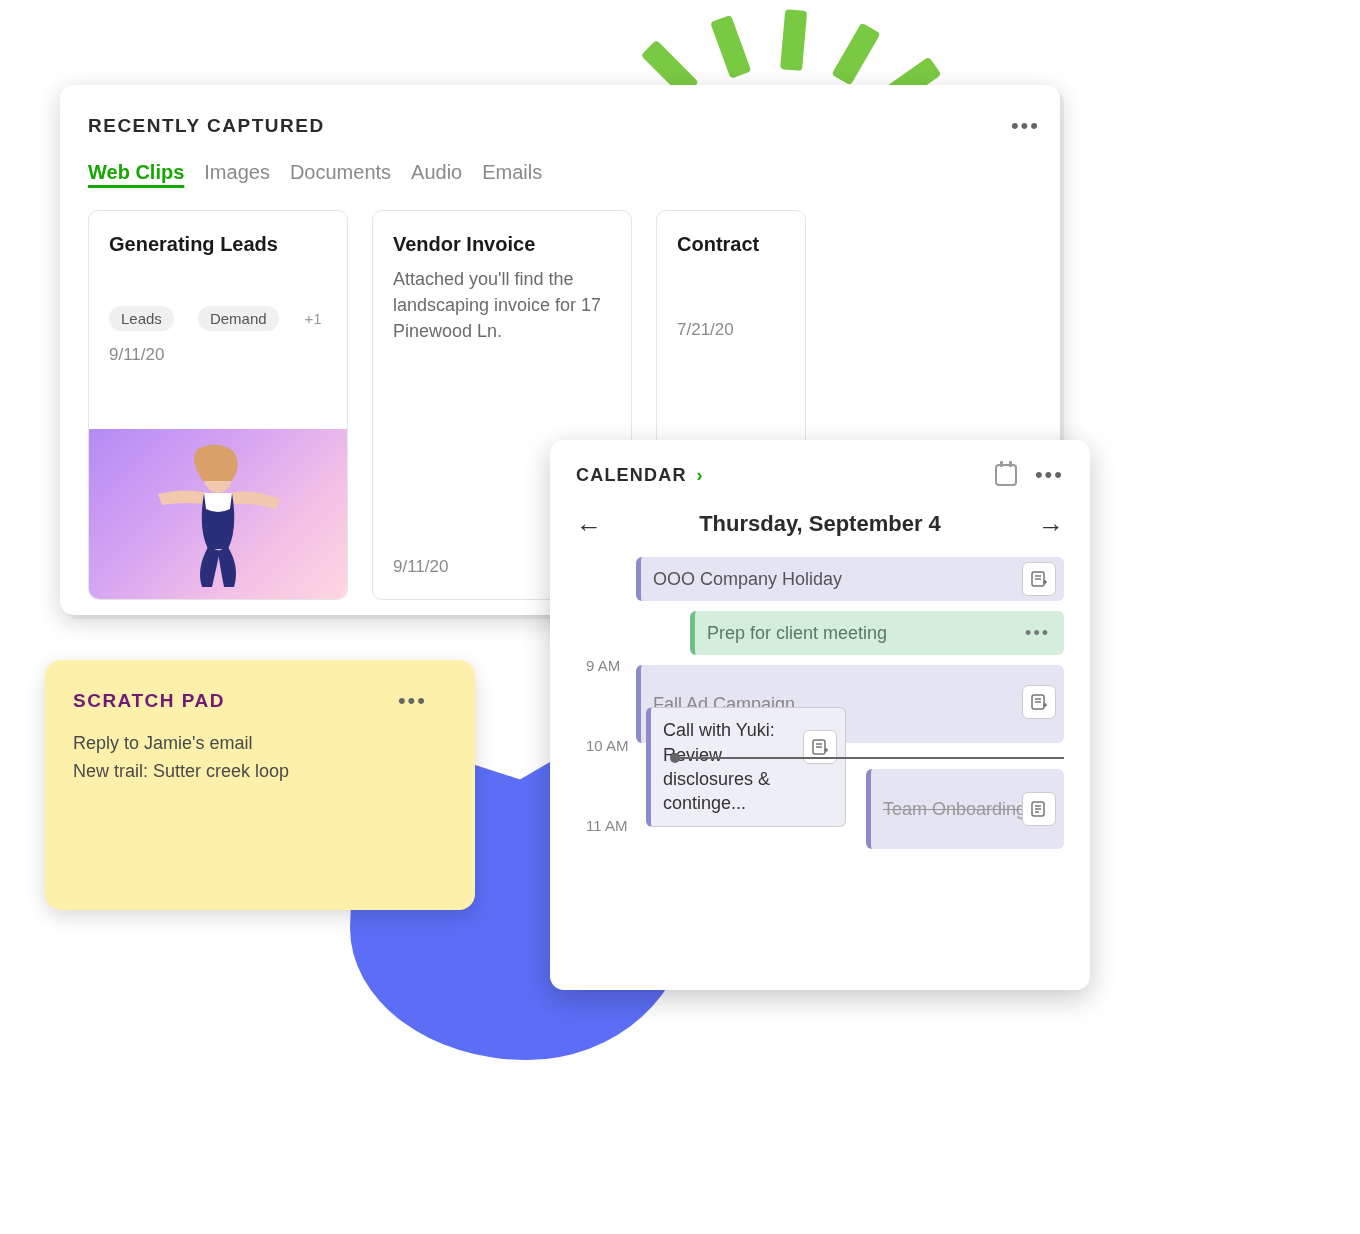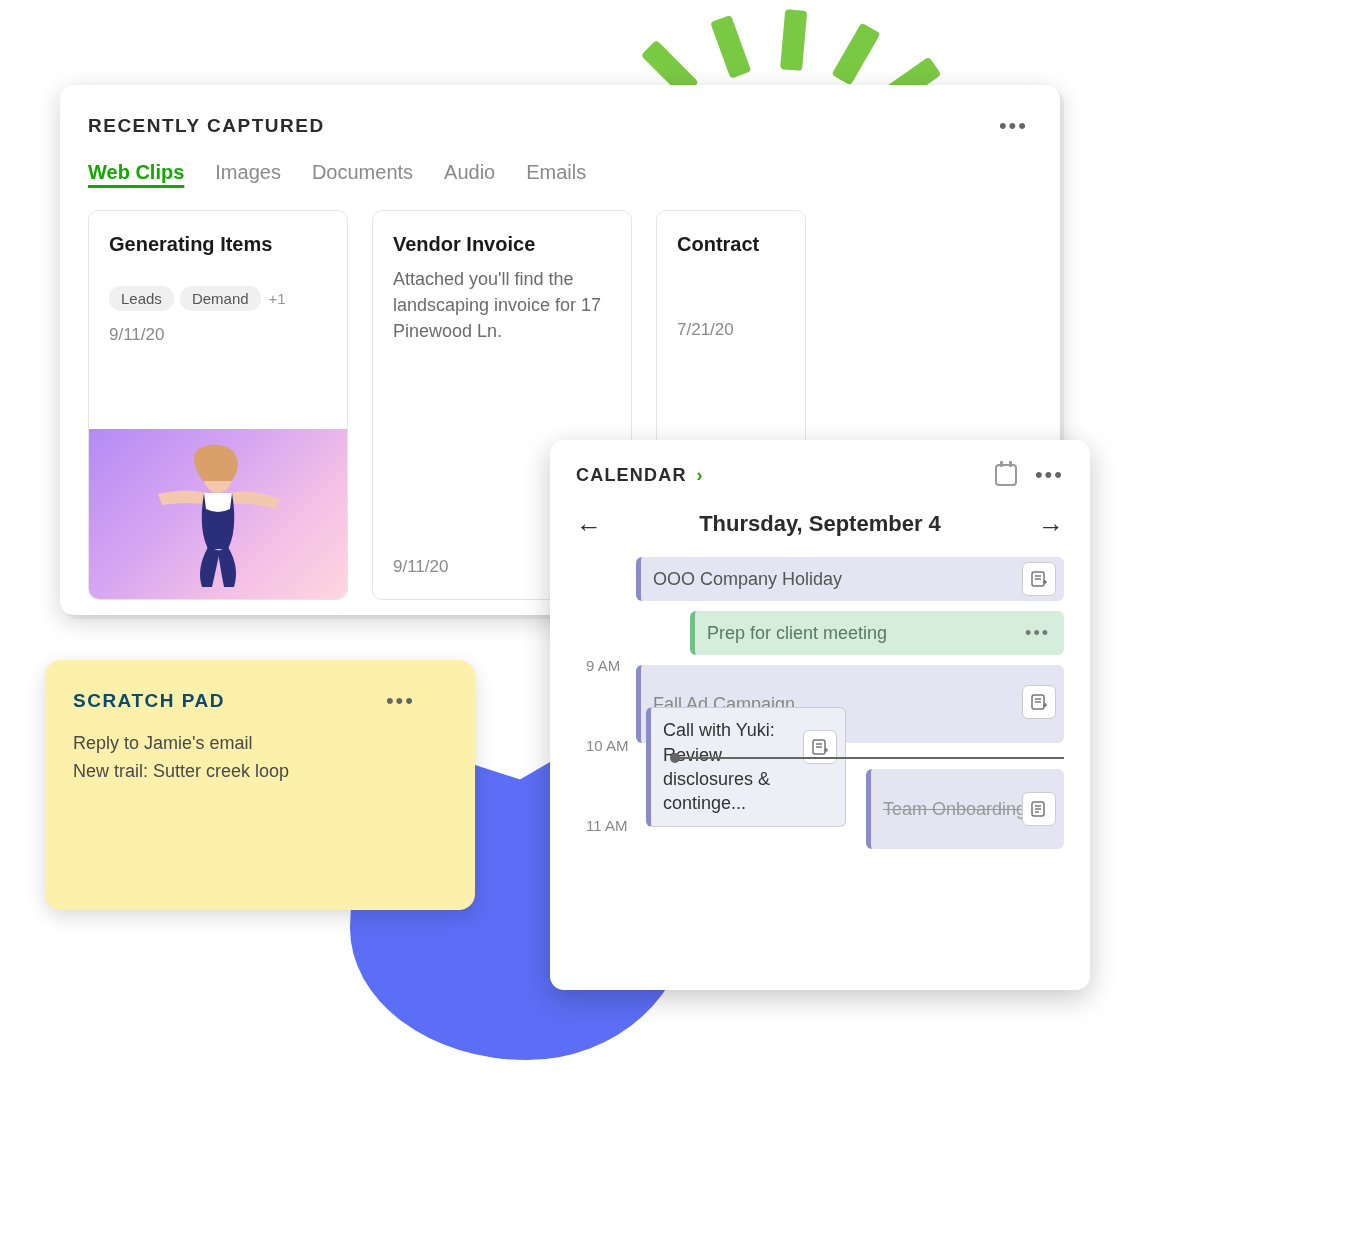--- a/index.html
+++ b/index.html
@@ -54,7 +54,7 @@
   }
   .panel-header {
     display: flex; justify-content: space-between; align-items: center;
-    padding-right: 32px;
+    padding-right: 20px;
   }
   .panel-title {
     font-size: 19px; letter-spacing: 1.5px; font-weight: 600; color: #2b2b2b;

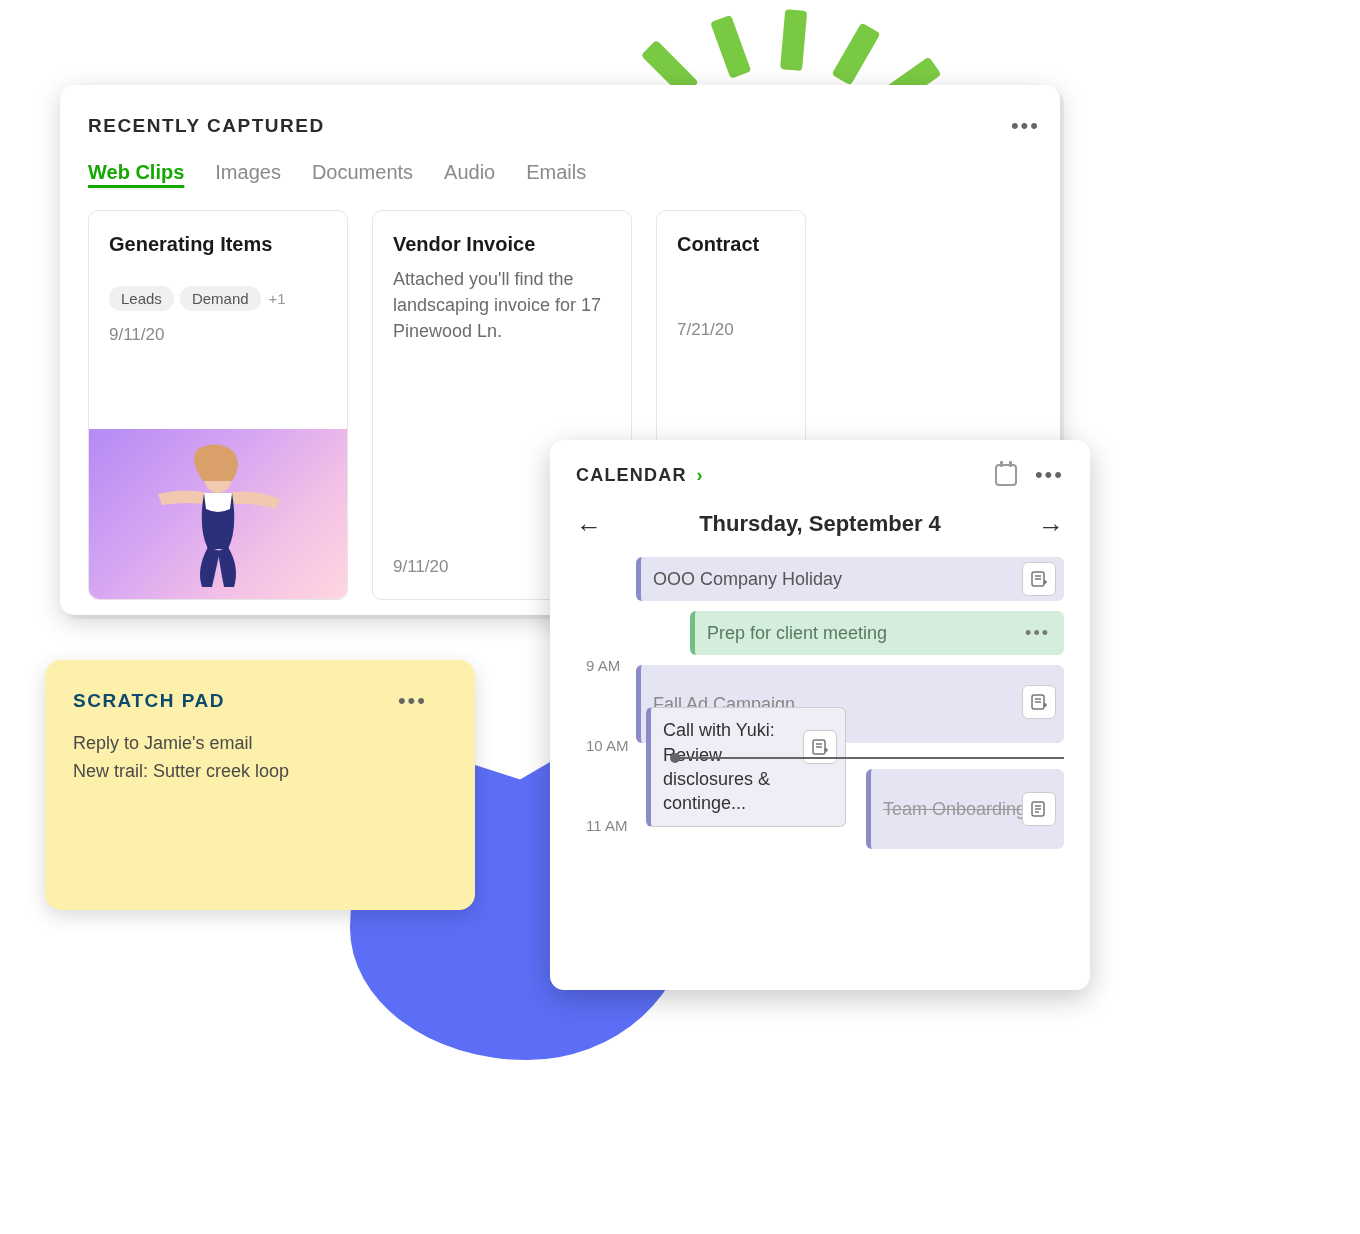--- a/index.html
+++ b/index.html
@@ -61,7 +61,7 @@
     text-transform: uppercase;
   }
   .more-dots { font-size: 22px; color: #666; letter-spacing: 2px; cursor: pointer;}
-  .tabs { display: flex; gap: 31px; margin-top: 22px; font-size: 20px;}
+  .tabs { display: flex; gap: 20px; margin-top: 22px; font-size: 20px;}
   .tab { color: #8a8a8a; cursor: pointer;}
   .tab.active { color: #14a800; font-weight: 700; text-decoration: underline; text-underline-offset: 6px; text-decoration-thickness: 3px;}
   .cards { display: flex; gap: 24px; margin-top: 26px;}

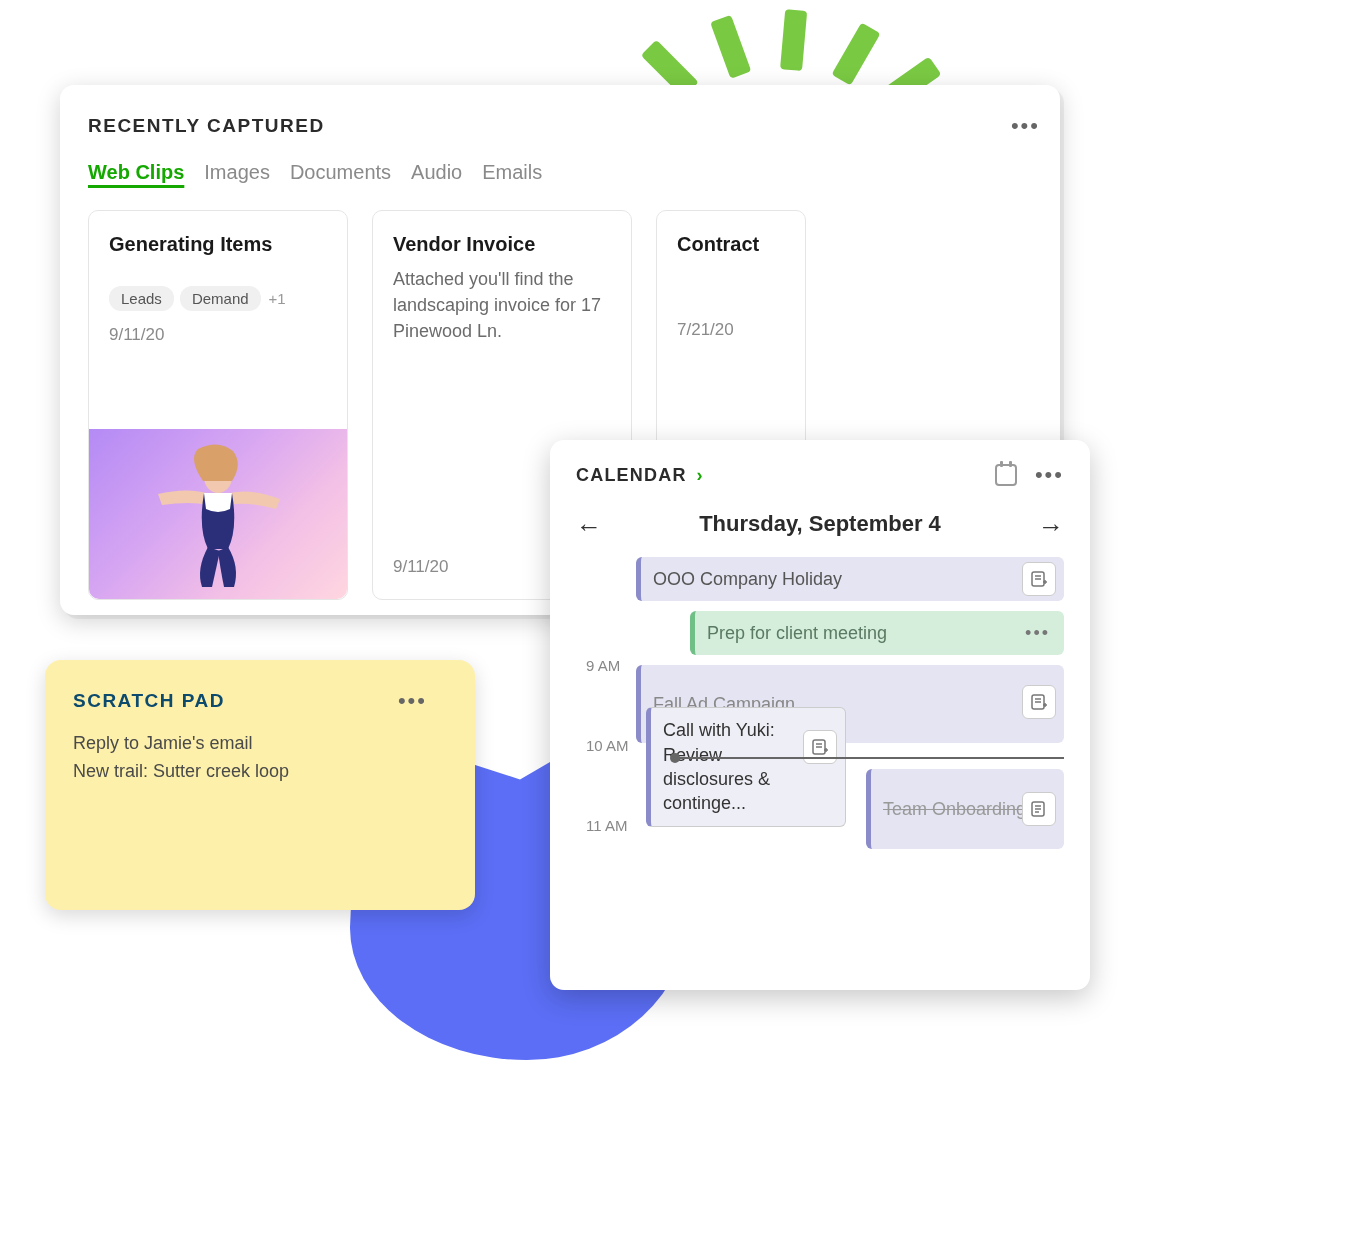--- a/index.html
+++ b/index.html
@@ -175,7 +175,7 @@
   <div class="cards">
 
     <div class="card">
-      <h3>Generating Items</h3>
+      <h3>Generating Leads</h3>
       <div class="chips">
         <span class="chip">Leads</span>
         <span class="chip">Demand</span>

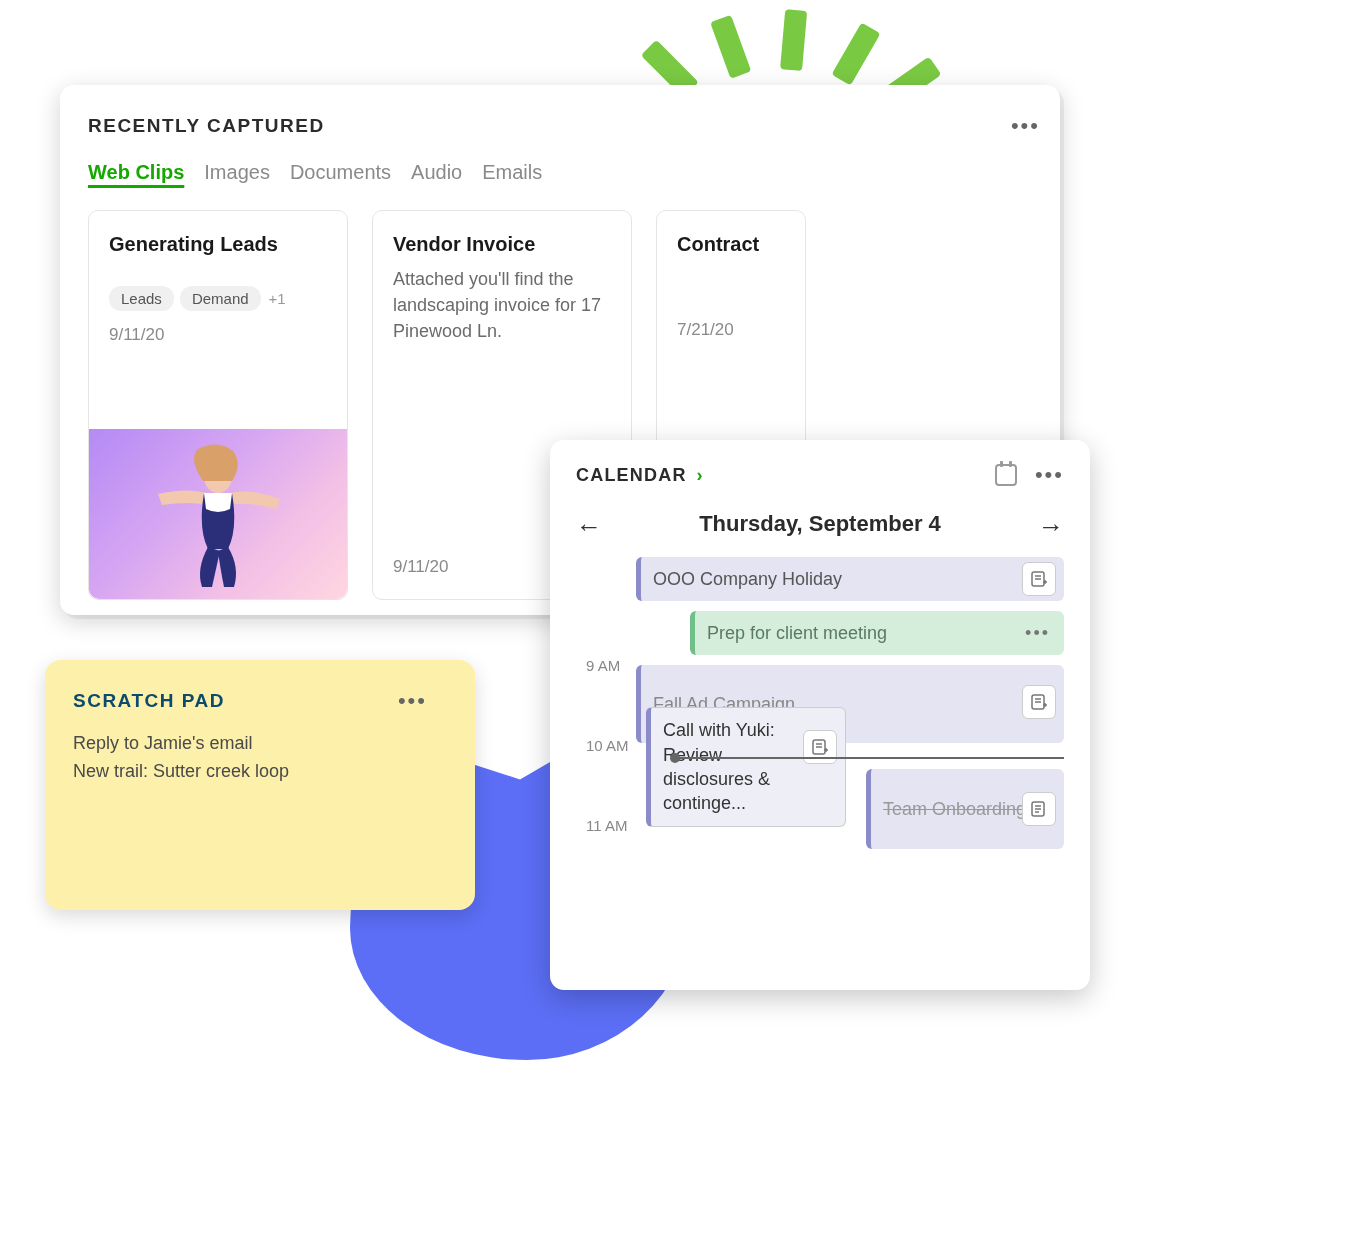--- a/index.html
+++ b/index.html
@@ -73,7 +73,7 @@
   }
   .card h3 { font-size: 20px; font-weight: 700; color:#1a1a1a; margin-bottom: 10px;}
   .card p { font-size: 18px; color:#6b6b6b; line-height:1.45;}
-  .chips { display:flex; gap:6px; margin-top: 20px; align-items:center;}
+  .chips { display:flex; gap:24px; margin-top: 40px; align-items:center;}
   .chip { background:#f0f0f0; border-radius: 12px; padding: 4px 12px; font-size: 15px; color:#555;}
   .chip-more{ color:#999; font-size:15px; margin-left:2px;}
   .card-date { font-size: 17px; color:#8a8a8a; margin-top: 14px;}

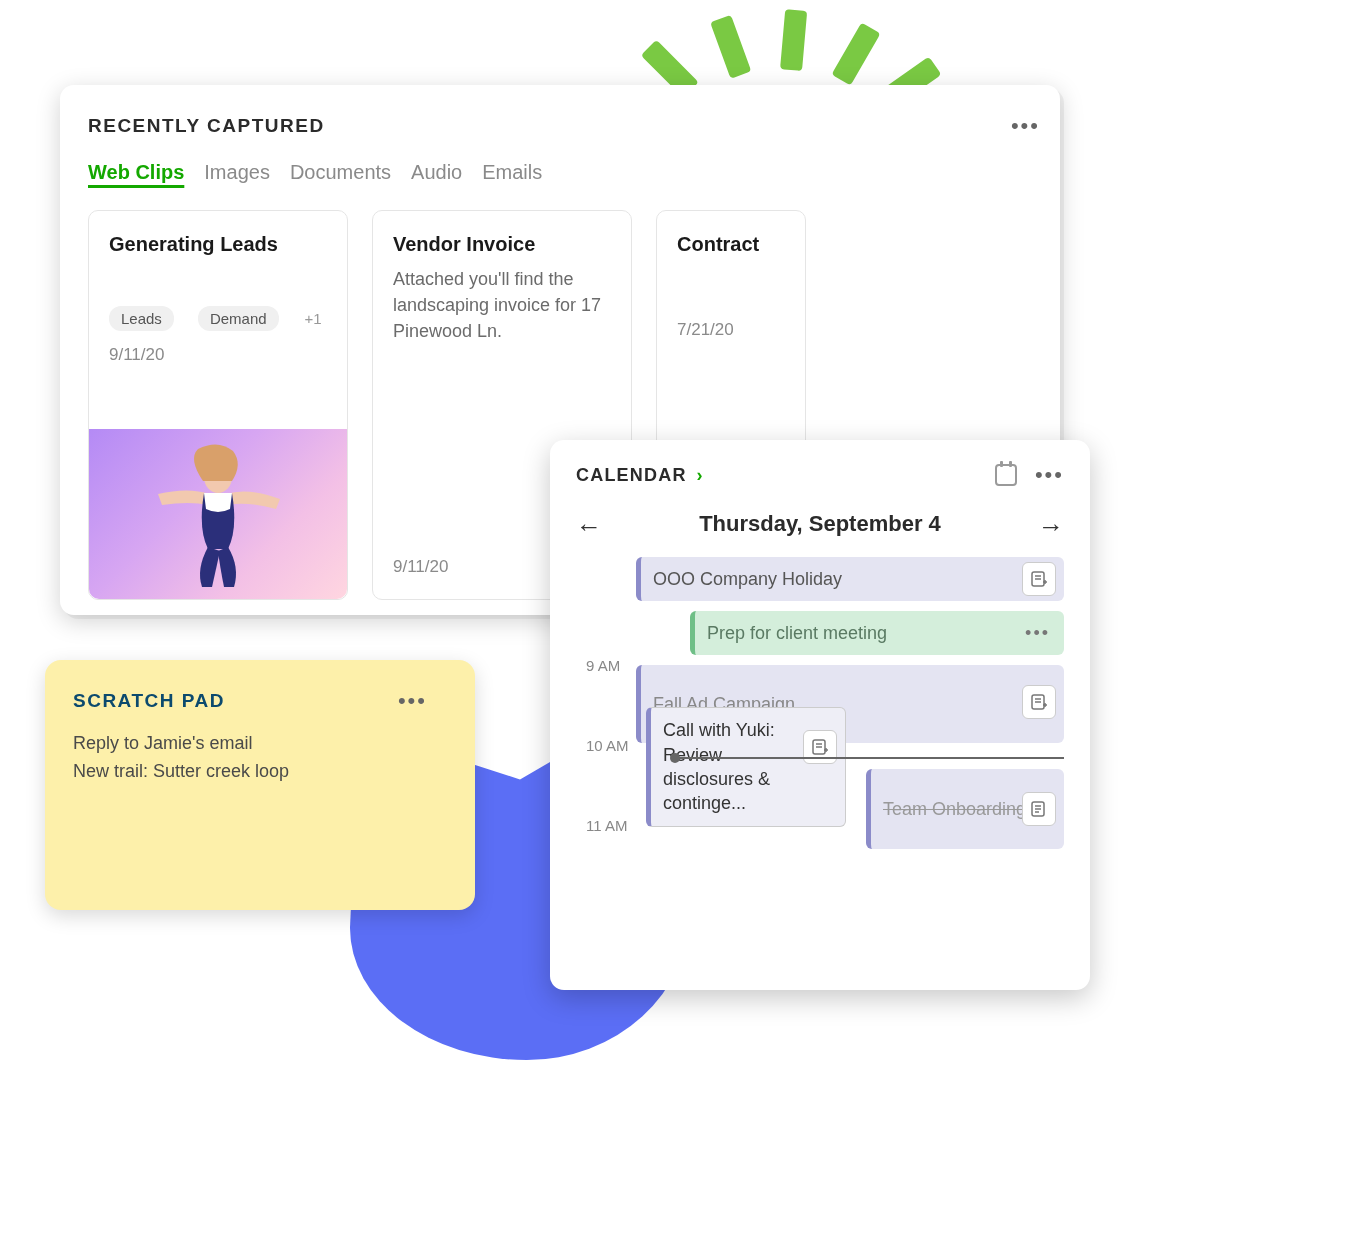--- a/index.html
+++ b/index.html
@@ -97,7 +97,7 @@
     box-shadow: 0 6px 20px rgba(0,0,0,0.15);
     padding: 28px 28px;
   }
-  .scratch .panel-title { color:#0c4a6e;text-align:center; }
+  .scratch .panel-title { color:#701a75;text-align:center; }
   .scratch-lines { margin-top: 16px; font-size: 18px; color:#4a4a4a; line-height:1.55;}
 
   

